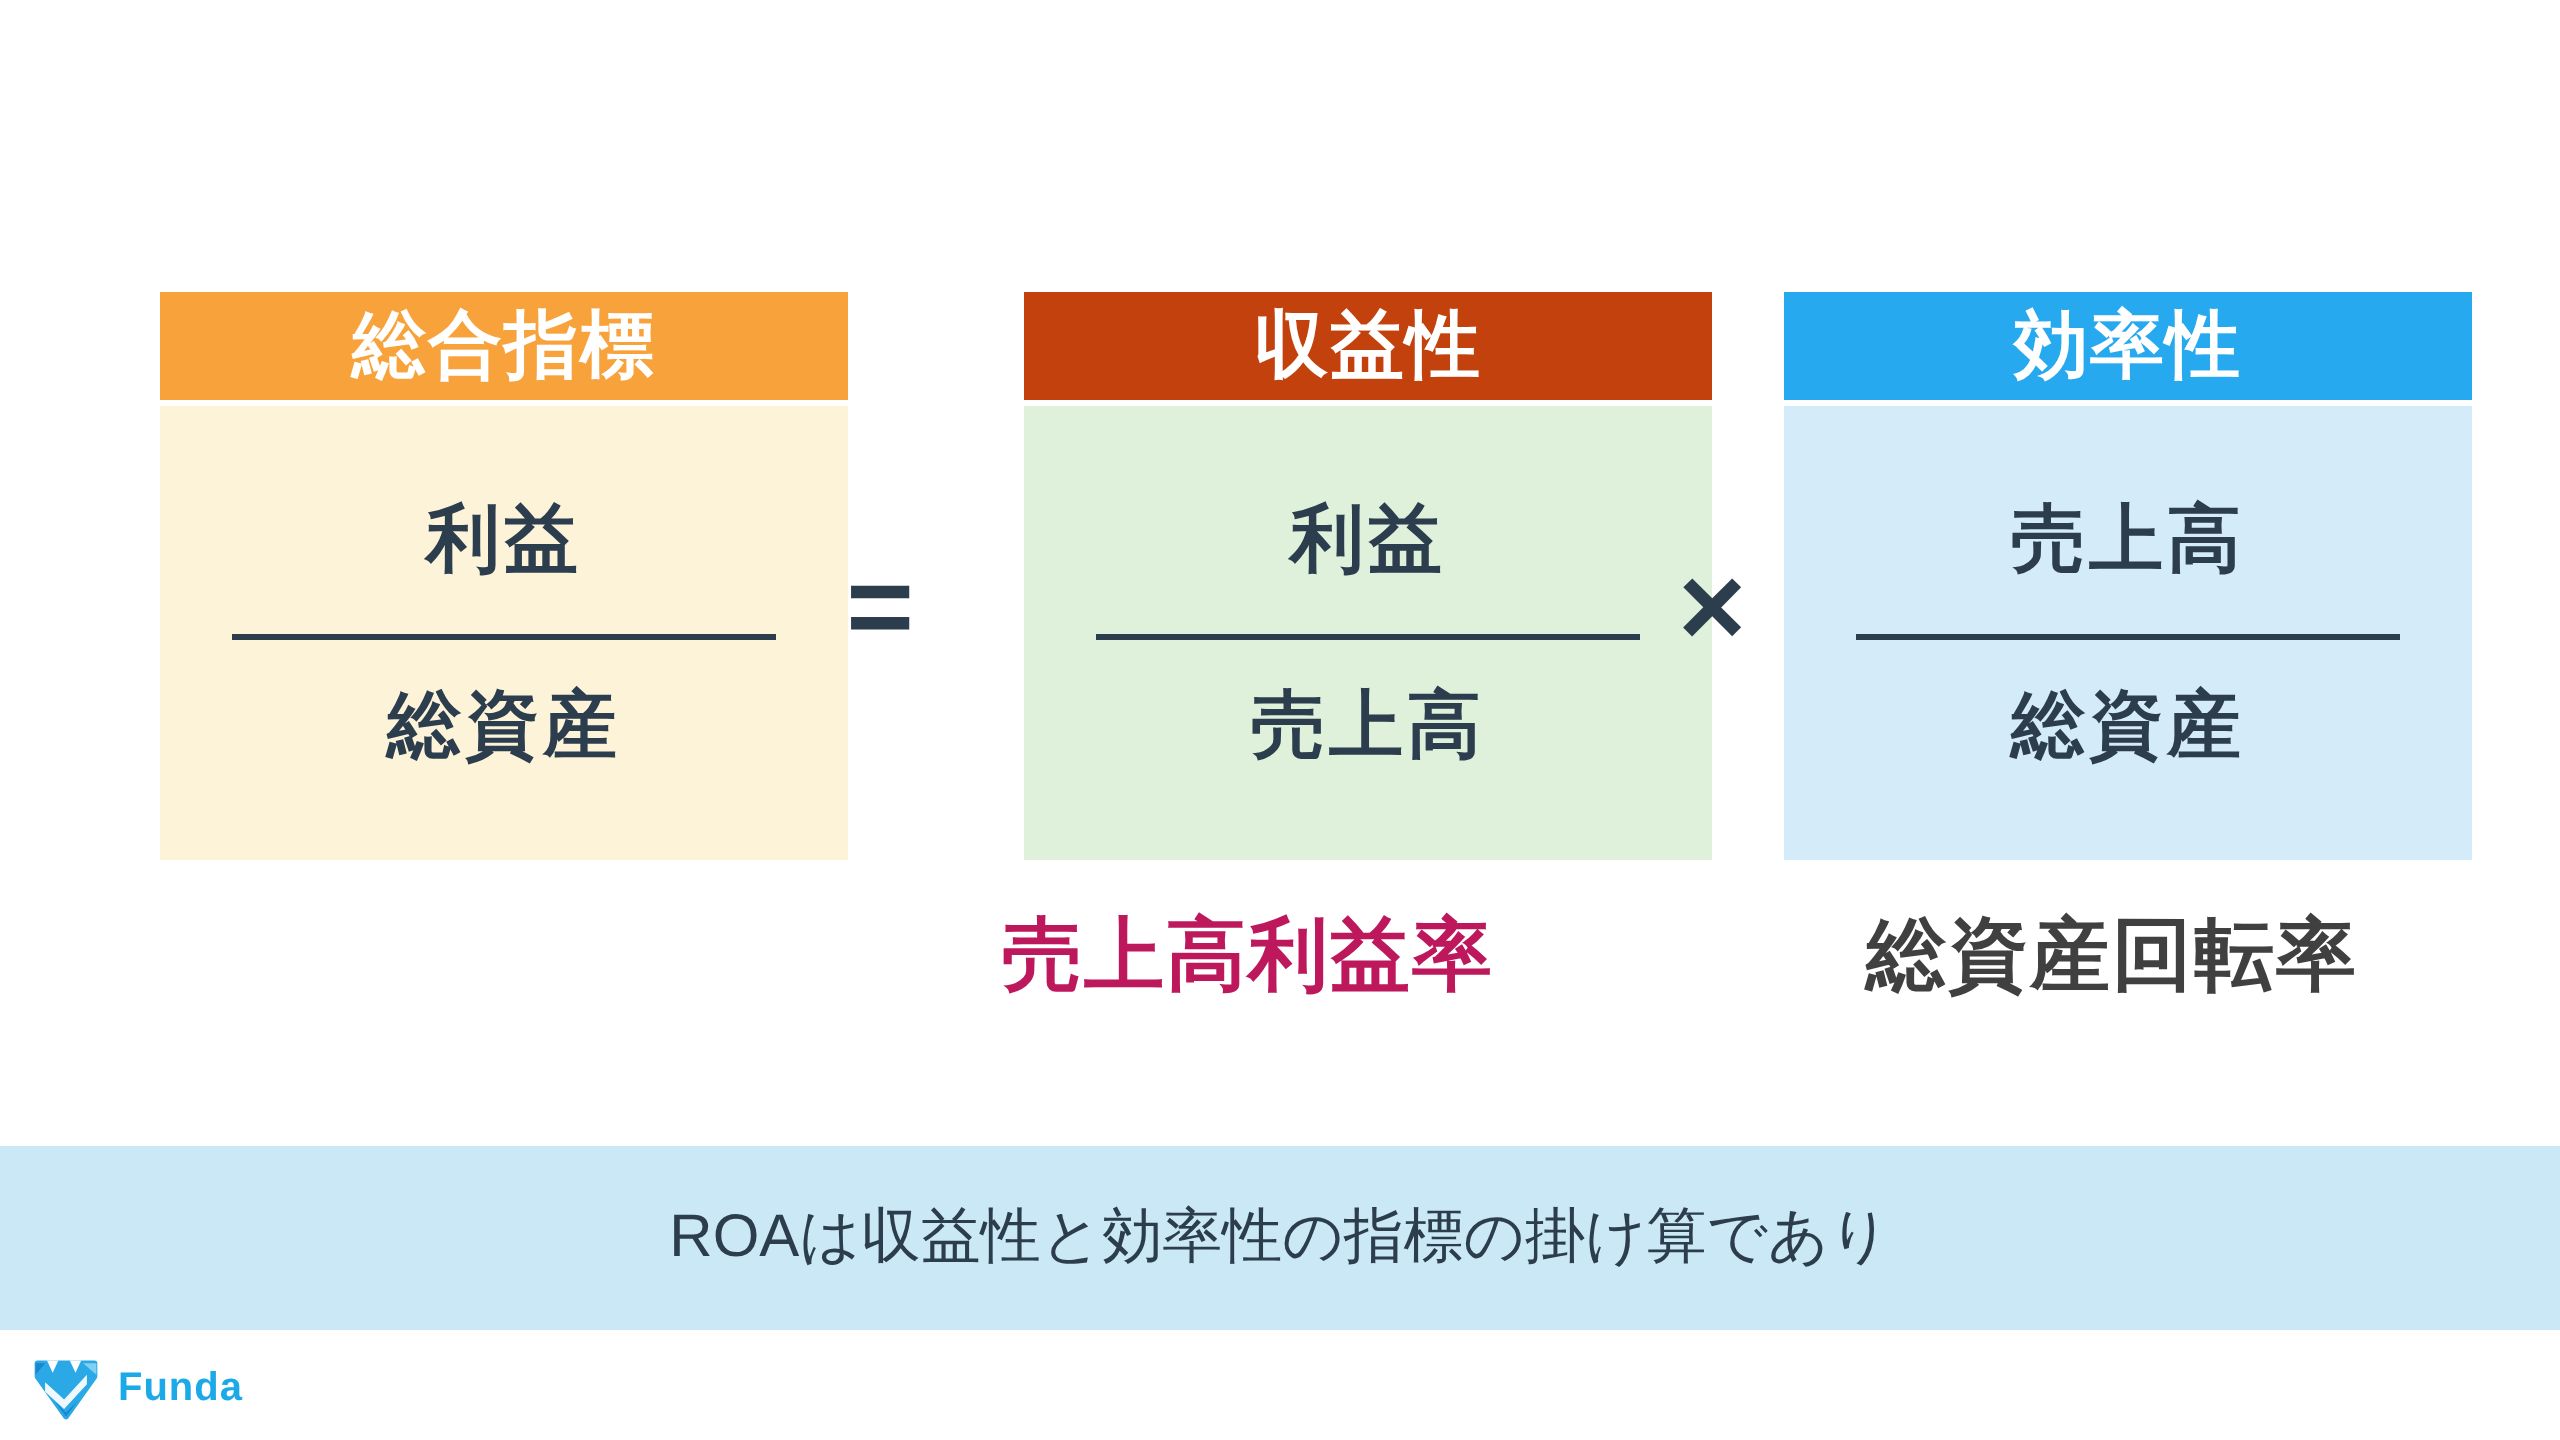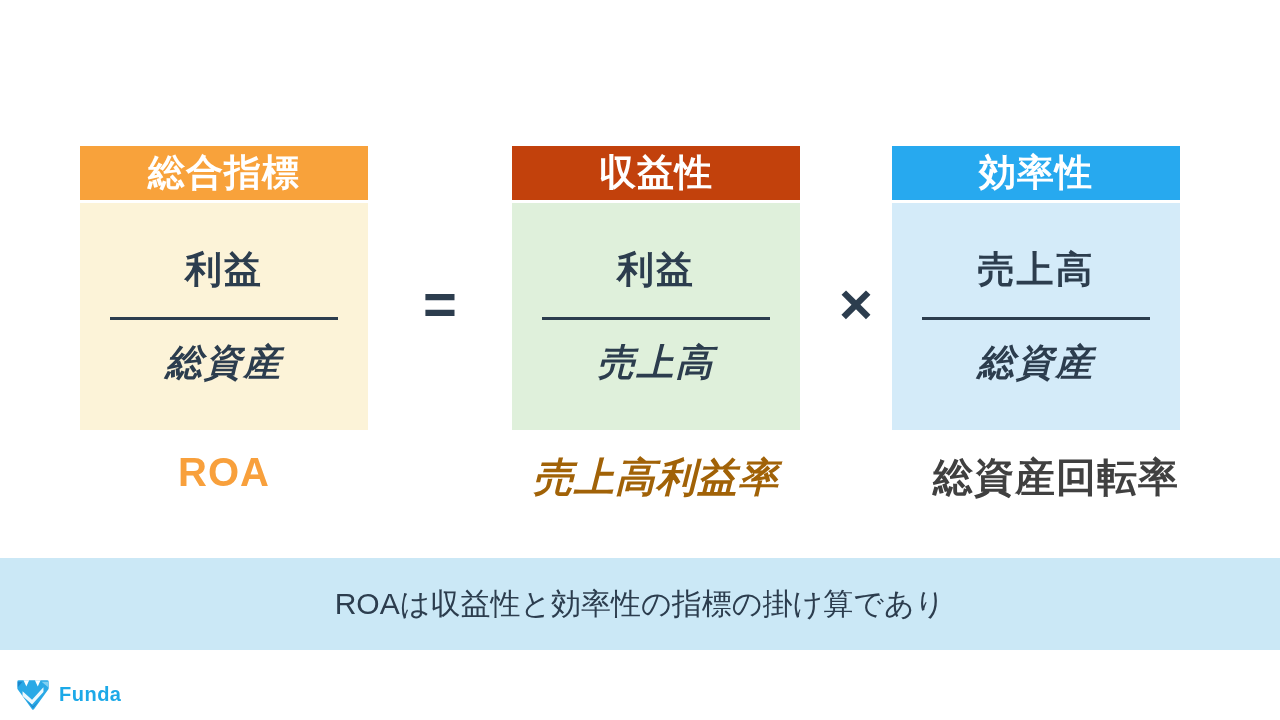--- a/index.html
+++ b/index.html
@@ -20,7 +20,7 @@
   .fbox {
     position: absolute;
     top: 146px;
-    width: 288px;
+    width: 344px;
     border-radius: 20px;
   }
   .fbox-header {

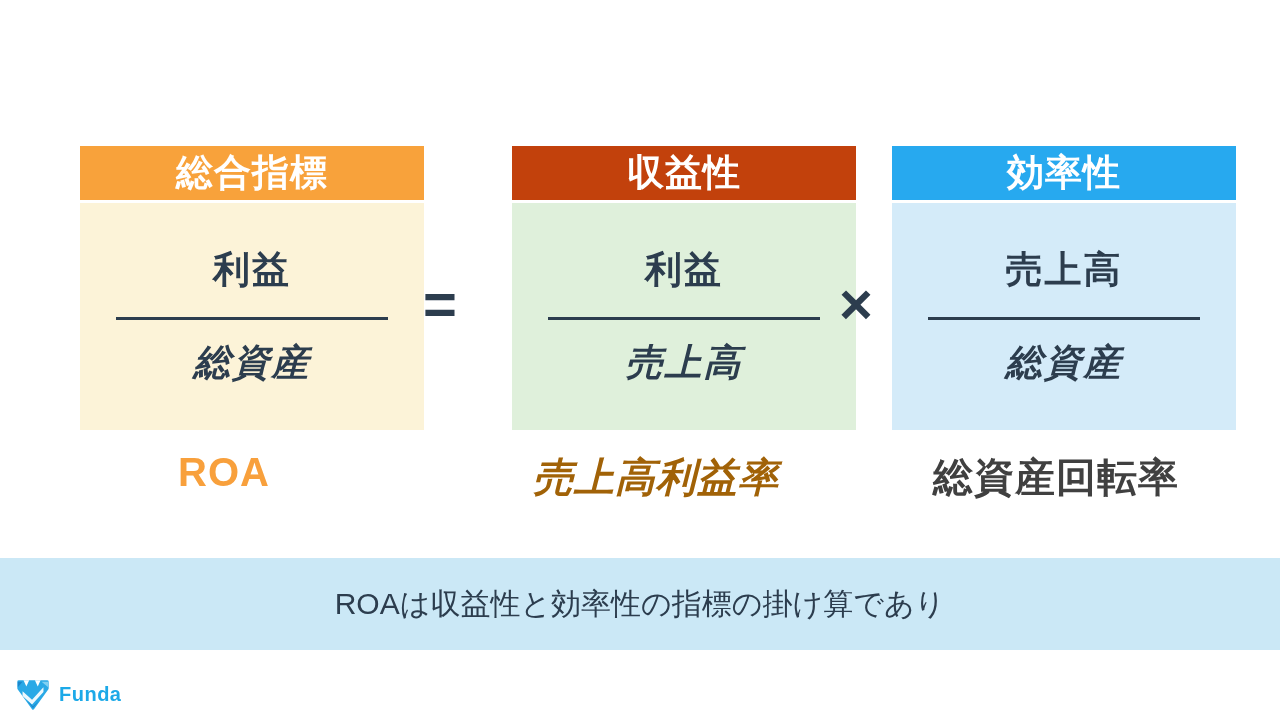--- a/index.html
+++ b/index.html
@@ -52,7 +52,7 @@
     letter-spacing: 2px;
   }
   .num { margin-bottom: 22px; }
-  .den { margin-top: 18px; font-style: italic; }
+  .den { margin-top: 18px; }
   .frac-line {
     width: 79%;
     height: 3px;

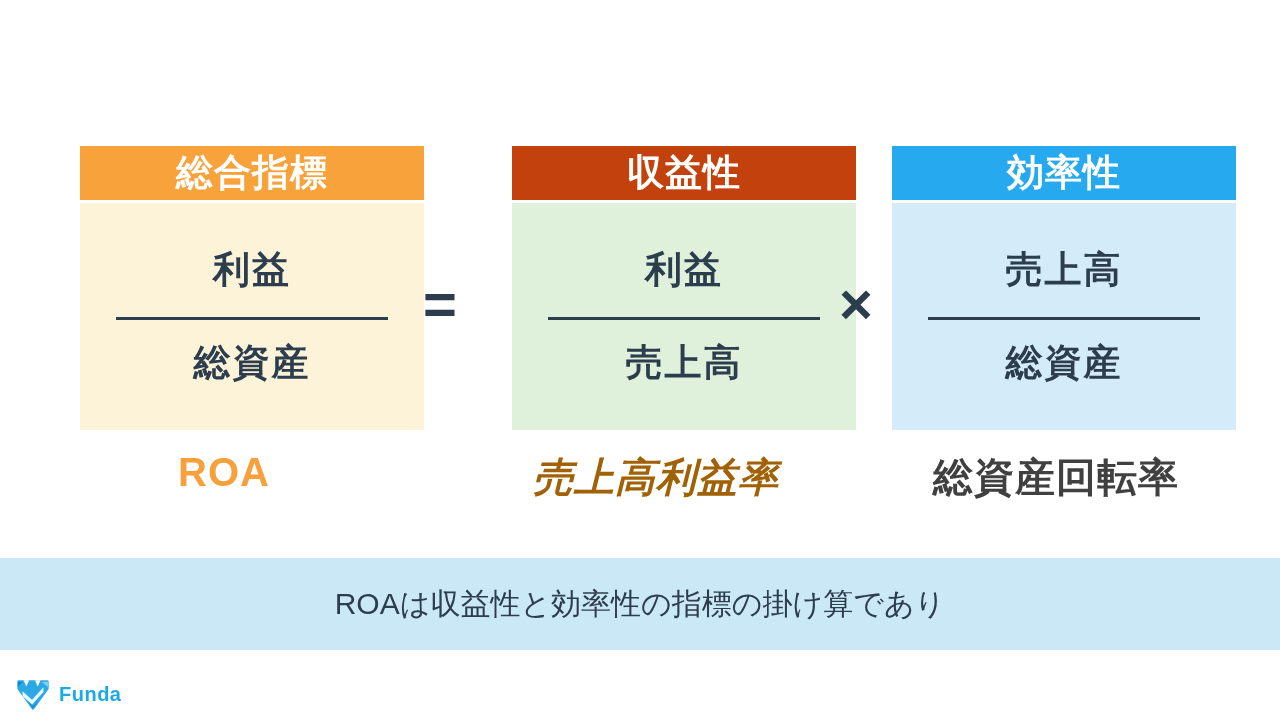--- a/index.html
+++ b/index.html
@@ -160,7 +160,6 @@
   <div class="operator op-equals">=</div>
   <div class="operator op-multiply">×</div>
 
-  <div class="fbox-label" style="left: 80px; color: rgb(248, 160, 60);">ROA</div>
   <div class="fbox-label" style="left: 512px; color: #a16207; font-style: italic;">売上高利益率</div>
   <div class="fbox-label" style="left: 912px; color: #404040;">総資産回転率</div>
 

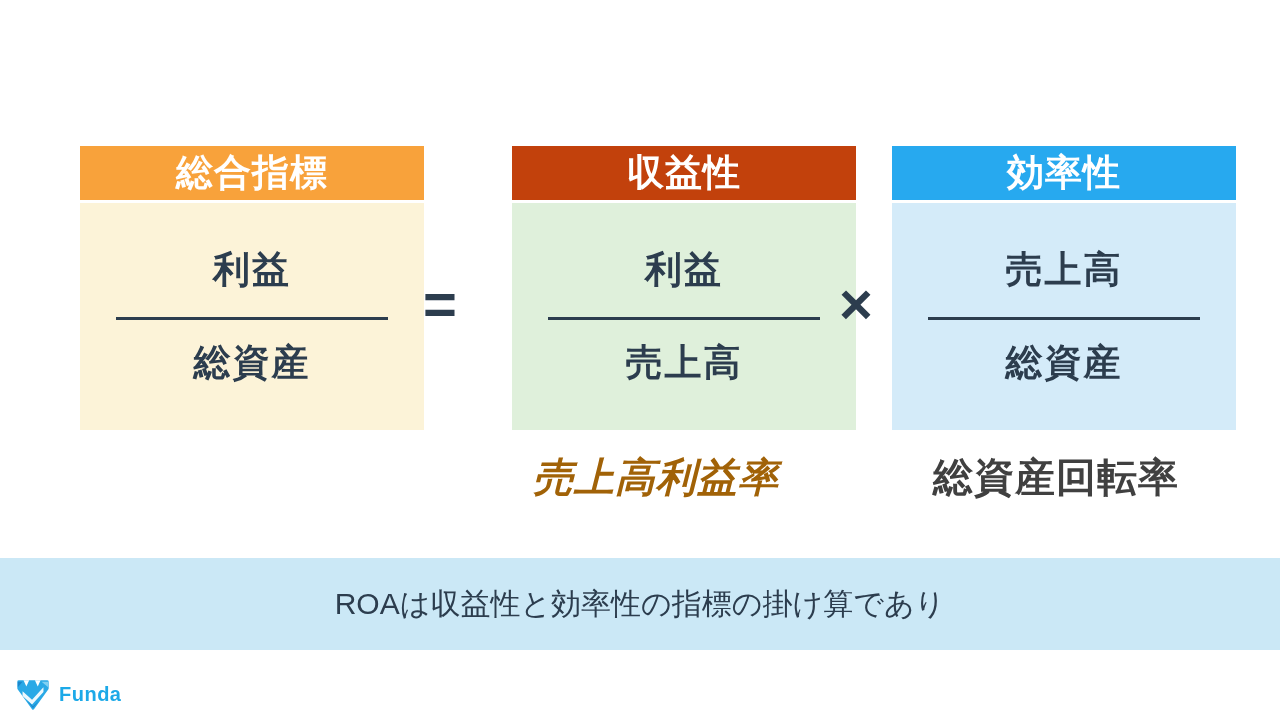--- a/index.html
+++ b/index.html
@@ -160,7 +160,7 @@
   <div class="operator op-equals">=</div>
   <div class="operator op-multiply">×</div>
 
-  <div class="fbox-label" style="left: 512px; color: #a16207; font-style: italic;">売上高利益率</div>
+  <div class="fbox-label" style="left: 480px; color: #be185d;">売上高利益率</div>
   <div class="fbox-label" style="left: 912px; color: #404040;">総資産回転率</div>
 
   <div class="banner" style="background-color: rgb(203, 232, 246);">

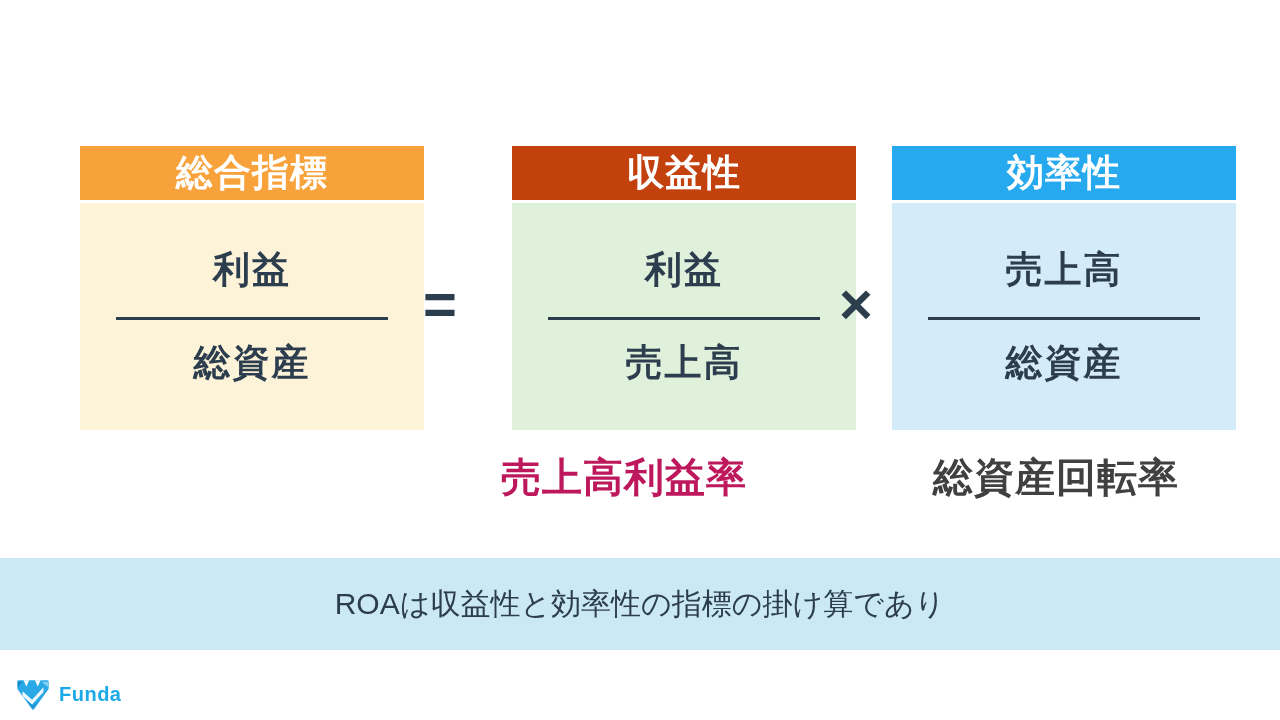--- a/index.html
+++ b/index.html
@@ -89,7 +89,7 @@
   .banner {
     position: absolute;
     left: 0;
-    top: 558px;
+    top: 573px;
     width: 1280px;
     height: 92px;
     display: flex;

